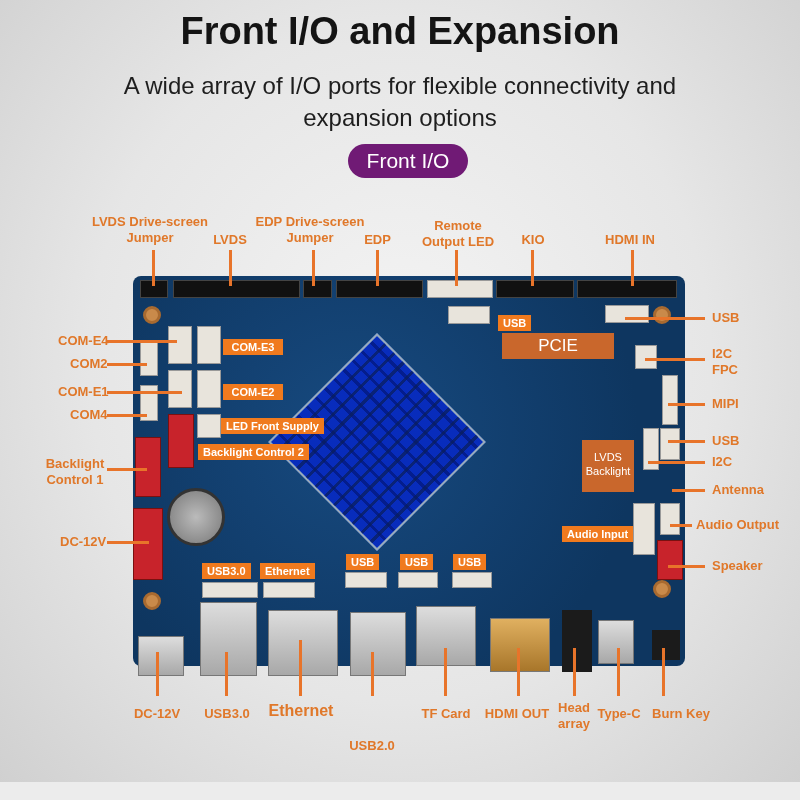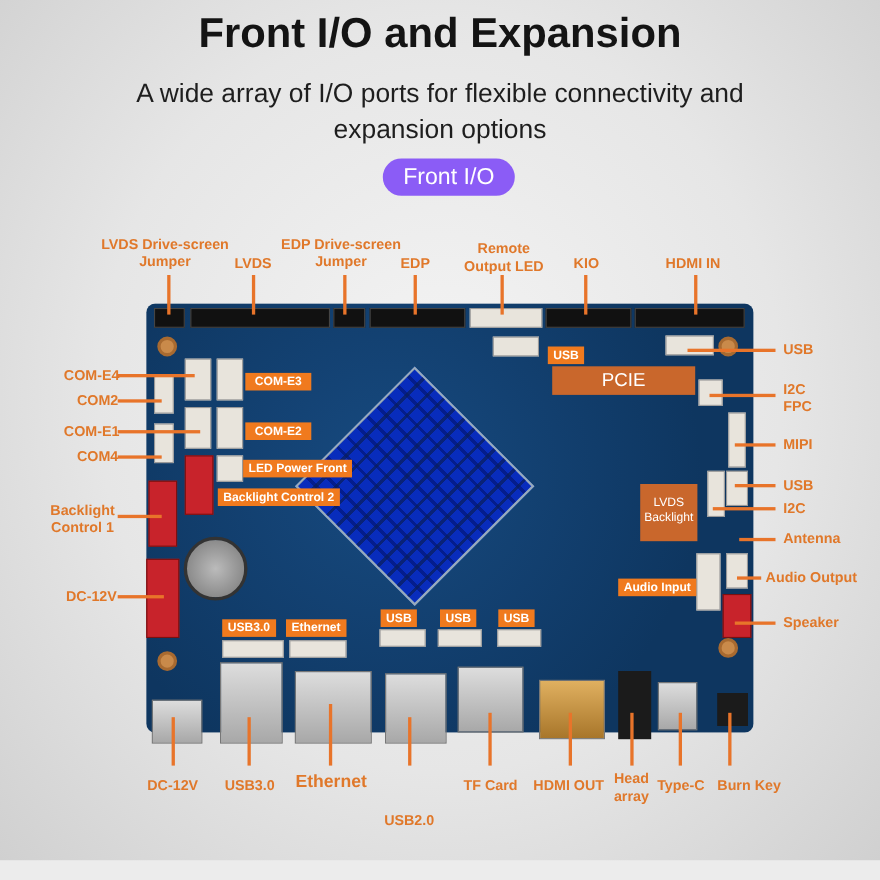--- a/index.html
+++ b/index.html
@@ -8,7 +8,7 @@
     font-family:"Liberation Sans",sans-serif;}
   .title{position:absolute;left:0;width:800px;top:10px;text-align:center;font-size:38px;font-weight:bold;color:#141414;}
   .subtitle{position:absolute;left:100px;width:600px;top:70px;text-align:center;font-size:24px;line-height:32px;color:#1e1e1e;}
-  .pill{position:absolute;left:348px;top:144px;width:120px;height:34px;border-radius:17px;background:#8b5cf6;color:#fff;font-size:21px;line-height:34px;text-align:center;}
+  .pill{position:absolute;left:348px;top:144px;width:120px;height:34px;border-radius:17px;background:#701a75;color:#fff;font-size:21px;line-height:34px;text-align:center;}
   .board{position:absolute;left:133px;top:276px;width:552px;height:390px;background:#0f3a66;border-radius:8px;
     background-image:radial-gradient(circle at 40% 40%,#174a80 0%,#0e3660 70%);}
   .hs{position:absolute;left:300px;top:365px;width:150px;height:150px;transform:rotate(45deg);

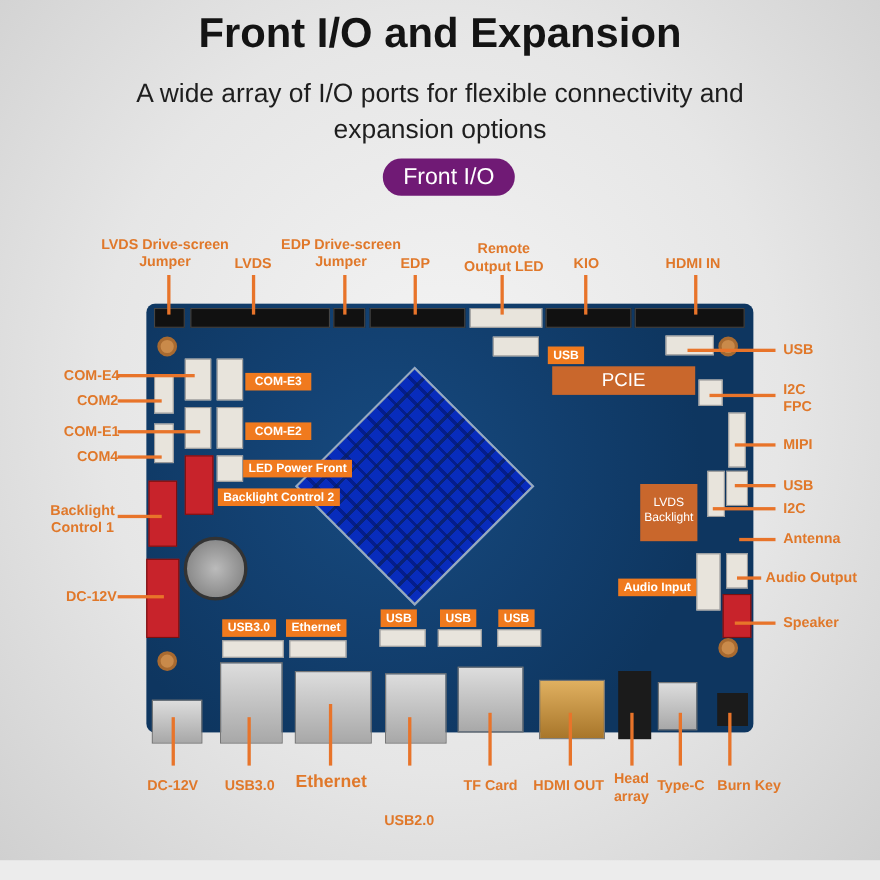--- a/index.html
+++ b/index.html
@@ -25,7 +25,7 @@
   .tag{position:absolute;background:#f07a1e;color:#fff;font-size:11px;font-weight:bold;padding:1px 5px;line-height:14px;white-space:nowrap;}
   .vline{position:absolute;width:3px;background:#e8742a;}
   .hline{position:absolute;height:3px;background:#e8742a;}
-  .pcie{position:absolute;left:502px;top:333px;width:130px;height:26px;background:#c9672c;color:#fff;font-size:17px;text-align:center;line-height:26px;}
+  .pcie{position:absolute;left:502px;top:333px;width:112px;height:26px;background:#c9672c;color:#fff;font-size:17px;text-align:center;line-height:26px;}
   .wifi{position:absolute;left:582px;top:440px;width:52px;height:52px;background:#c9672c;color:#fff;font-size:11px;text-align:center;line-height:14px;padding-top:10px;box-sizing:border-box;}
   .battery{position:absolute;left:167px;top:488px;width:52px;height:52px;border-radius:50%;background:radial-gradient(circle,#bbb,#777);border:3px solid #333;}
   .mount{position:absolute;width:18px;height:18px;border-radius:50%;background:#c98a4a;border:3px solid #a86a30;box-sizing:border-box;}

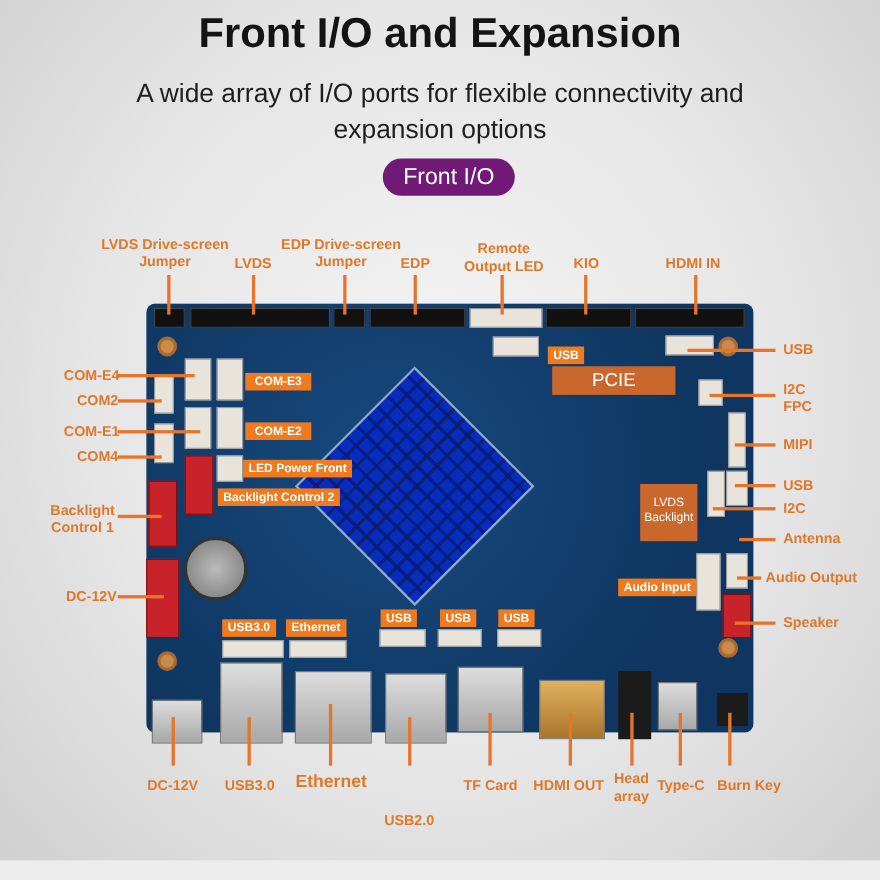--- a/index.html
+++ b/index.html
@@ -101,7 +101,7 @@
   <div class="tag" style="left:498px;top:315px">USB</div>
   <div class="tag" style="left:223px;top:339px;width:50px;text-align:center">COM-E3</div>
   <div class="tag" style="left:223px;top:384px;width:50px;text-align:center">COM-E2</div>
-  <div class="tag" style="left:221px;top:418px">LED Power Front</div>
+  <div class="tag" style="left:221px;top:418px">LED Front Supply</div>
   <div class="tag" style="left:198px;top:444px">Backlight Control 2</div>
   <div class="tag" style="left:202px;top:563px">USB3.0</div>
   <div class="tag" style="left:260px;top:563px">Ethernet</div>

